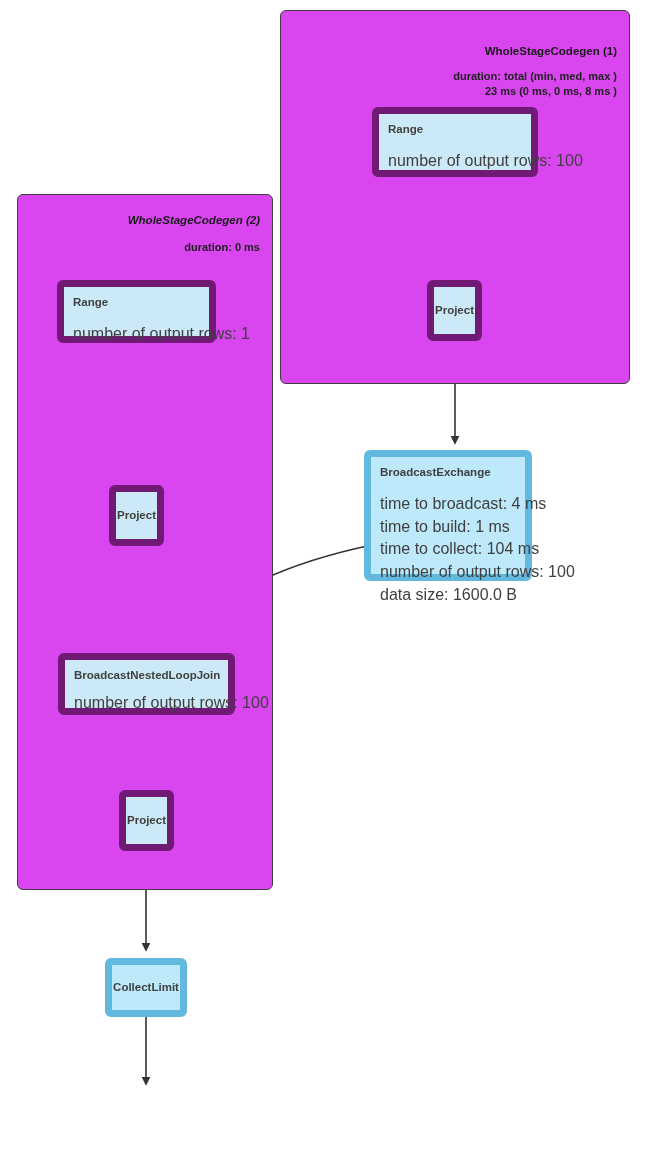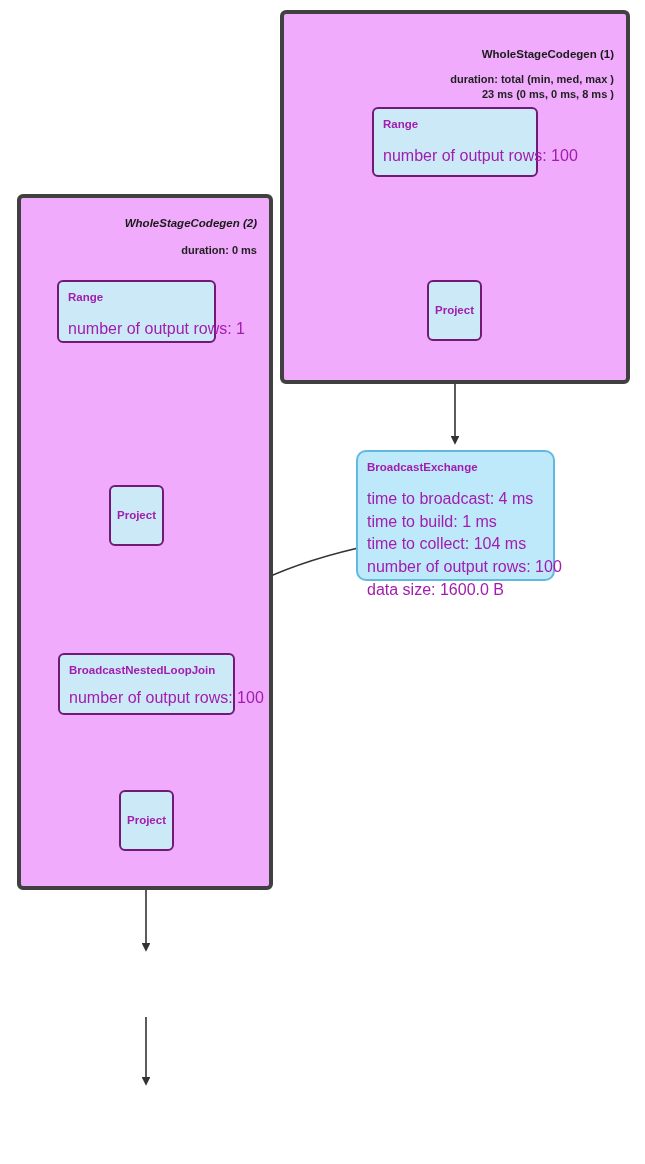--- a/index.html
+++ b/index.html
@@ -34,8 +34,8 @@
   .cluster {
     position: absolute;
     z-index: 2;
-    background: #f0abfc;
-    border: 4px solid #404040;
+    background: #d946ef;
+    border: 1px solid #404040;
     border-radius: 6px;
     box-sizing: border-box;
   }

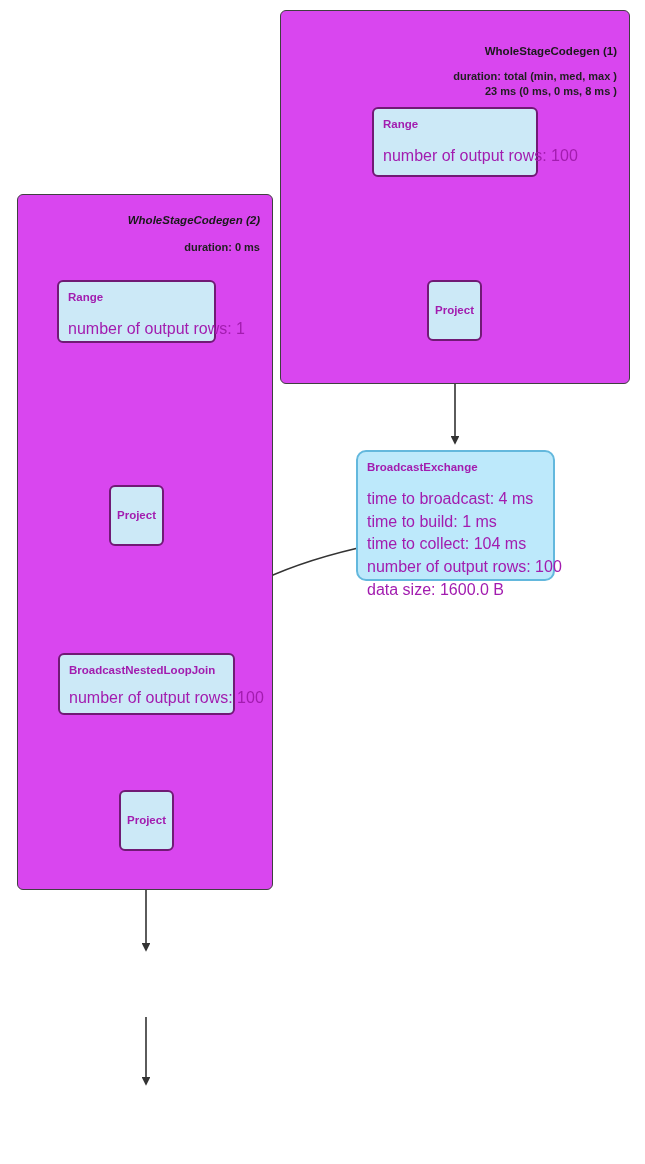--- a/index.html
+++ b/index.html
@@ -64,10 +64,10 @@
     position: absolute;
     z-index: 3;
     box-sizing: border-box;
-    border: 2px solid #701a75;
+    border: 7px solid #701a75;
     border-radius: 6px;
     background: #CCE9F7;
-    color: #a21caf;
+    color: #404040;
     padding: 8px 9px;
   }
   .node.standalone {

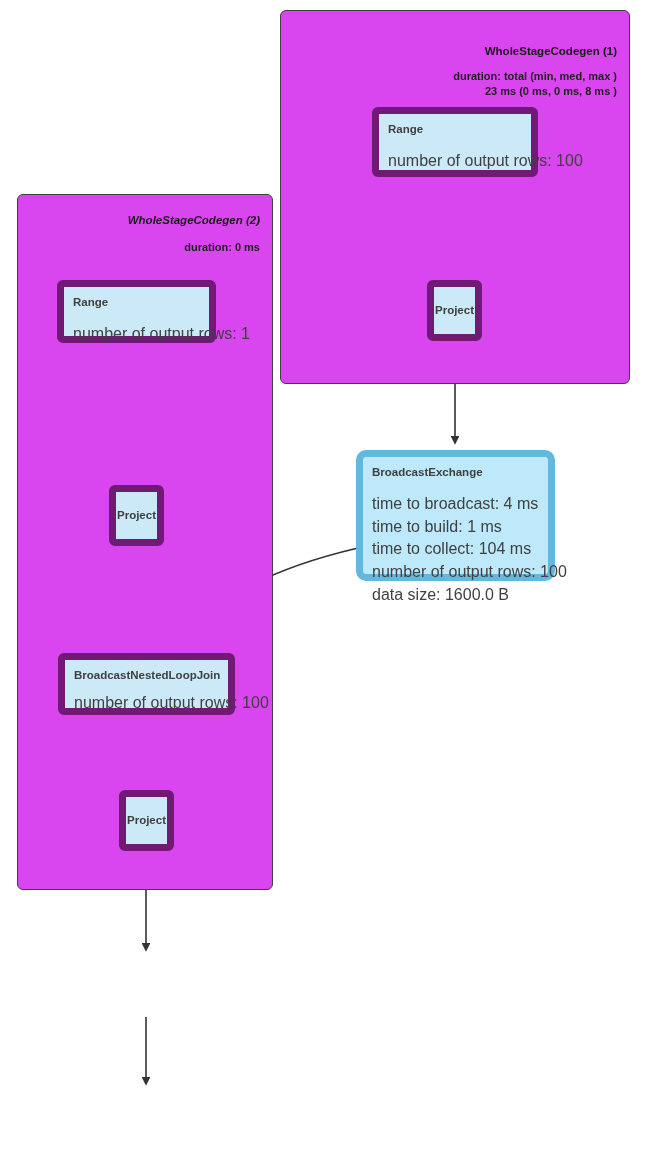--- a/index.html
+++ b/index.html
@@ -155,7 +155,7 @@
     <div class="node-title">Project</div>
   </div>
 
-  <div class="node standalone" style="left:356px; top:450px; width:199px; height:131px;border-radius:10px;">
+  <div class="node standalone" style="left:364px; top:450px; width:168px; height:131px;">
     <div class="node-title">BroadcastExchange</div>
     <div class="node-metrics">time to broadcast: 4 ms
 time to build: 1 ms

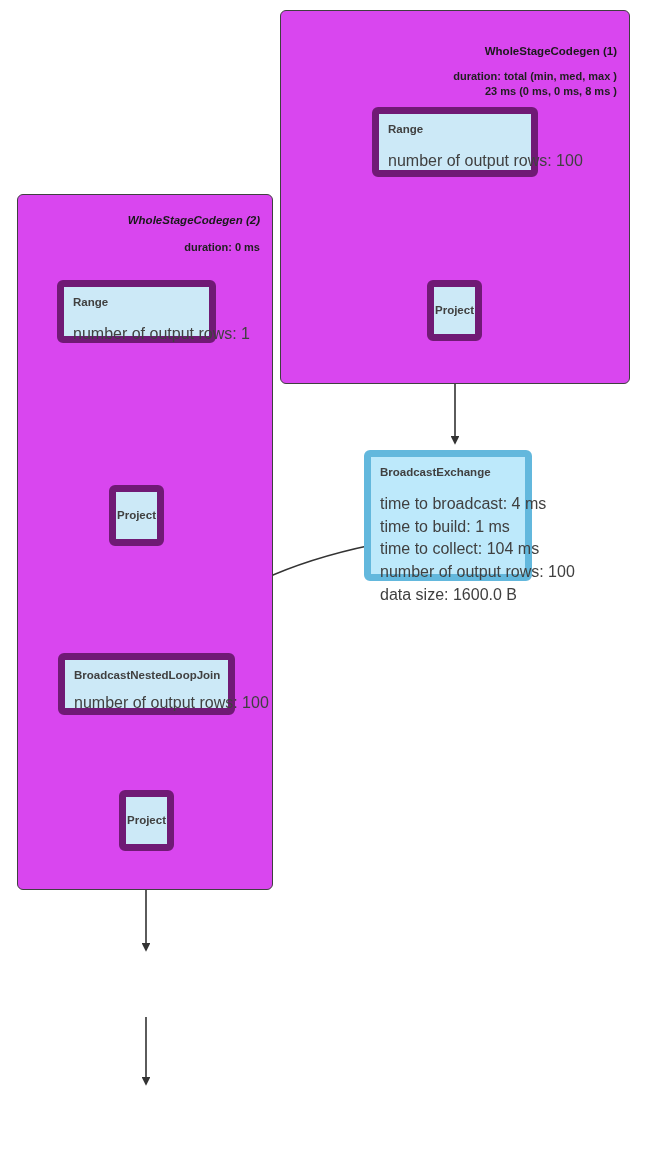--- a/index.html
+++ b/index.html
@@ -173,6 +173,9 @@
     <div class="node-title">Project</div>
   </div>
 
+  <div class="node standalone centered" style="left:105px; top:958px; width:82px; height:59px;">
+    <div class="node-title">CollectLimit</div>
+  </div>
 
 
 </div>

